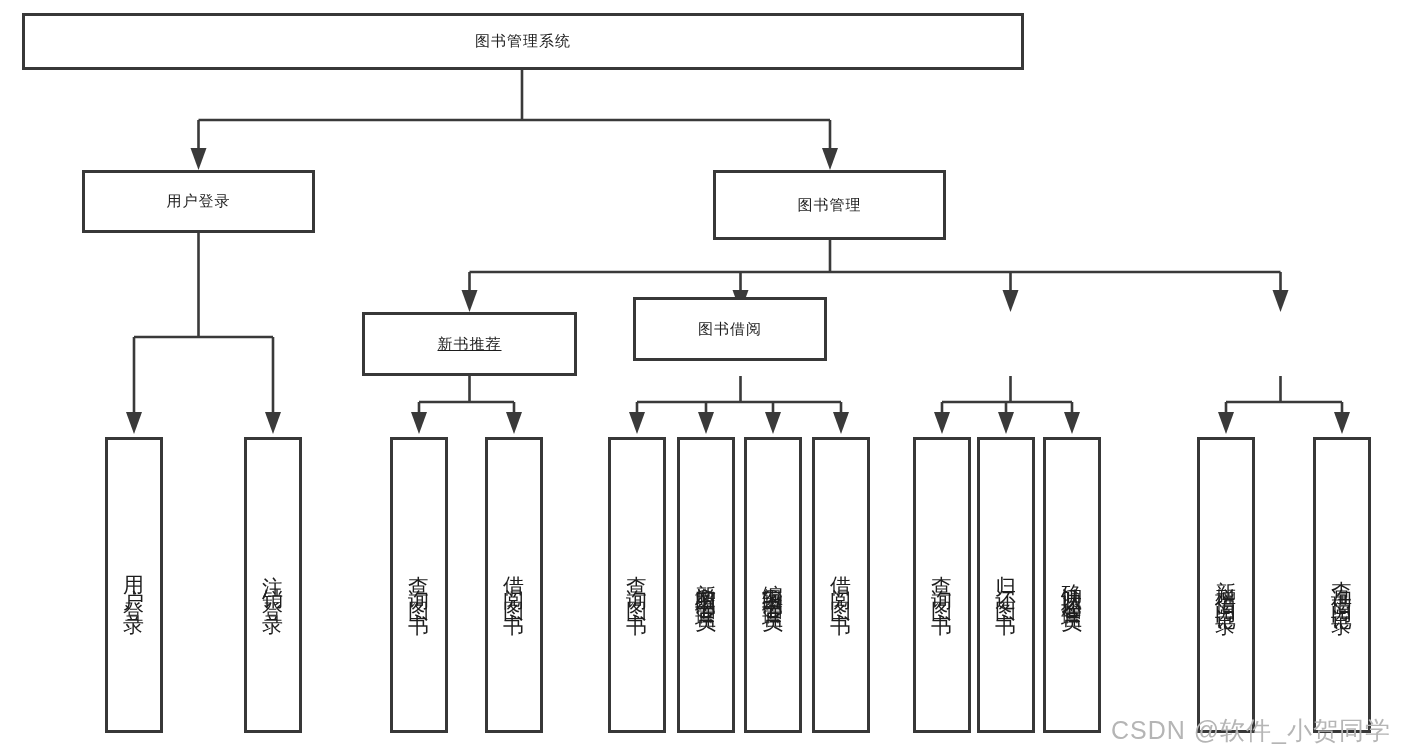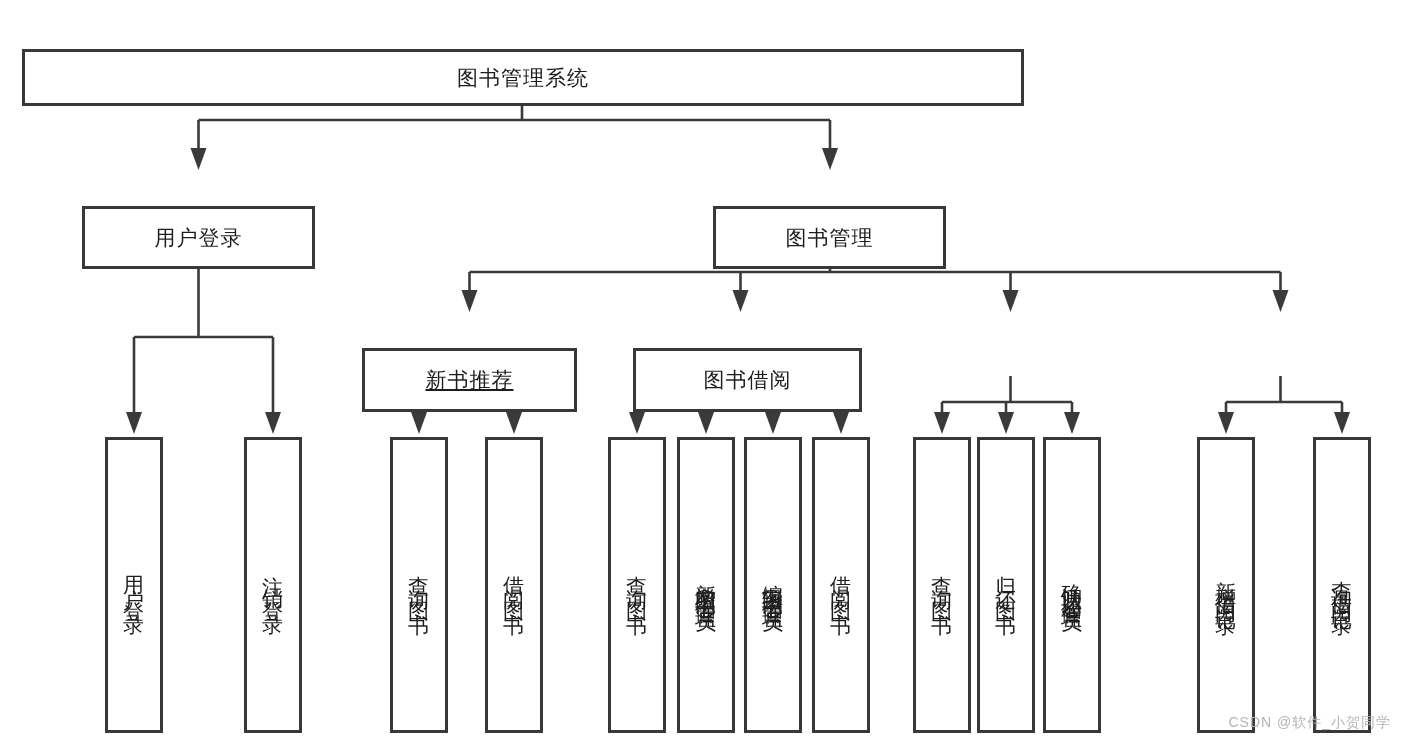--- a/index.html
+++ b/index.html
@@ -39,11 +39,10 @@
     align-items: center;
     justify-content: center;
     color: #1d1d1d;
-    font-size: 21px;
+    font-size: 15px;
     letter-spacing: 1px;
     z-index: 1;
     white-space: nowrap;
-    margin-top: 36px;
   }
   .vbox {
     position: absolute;

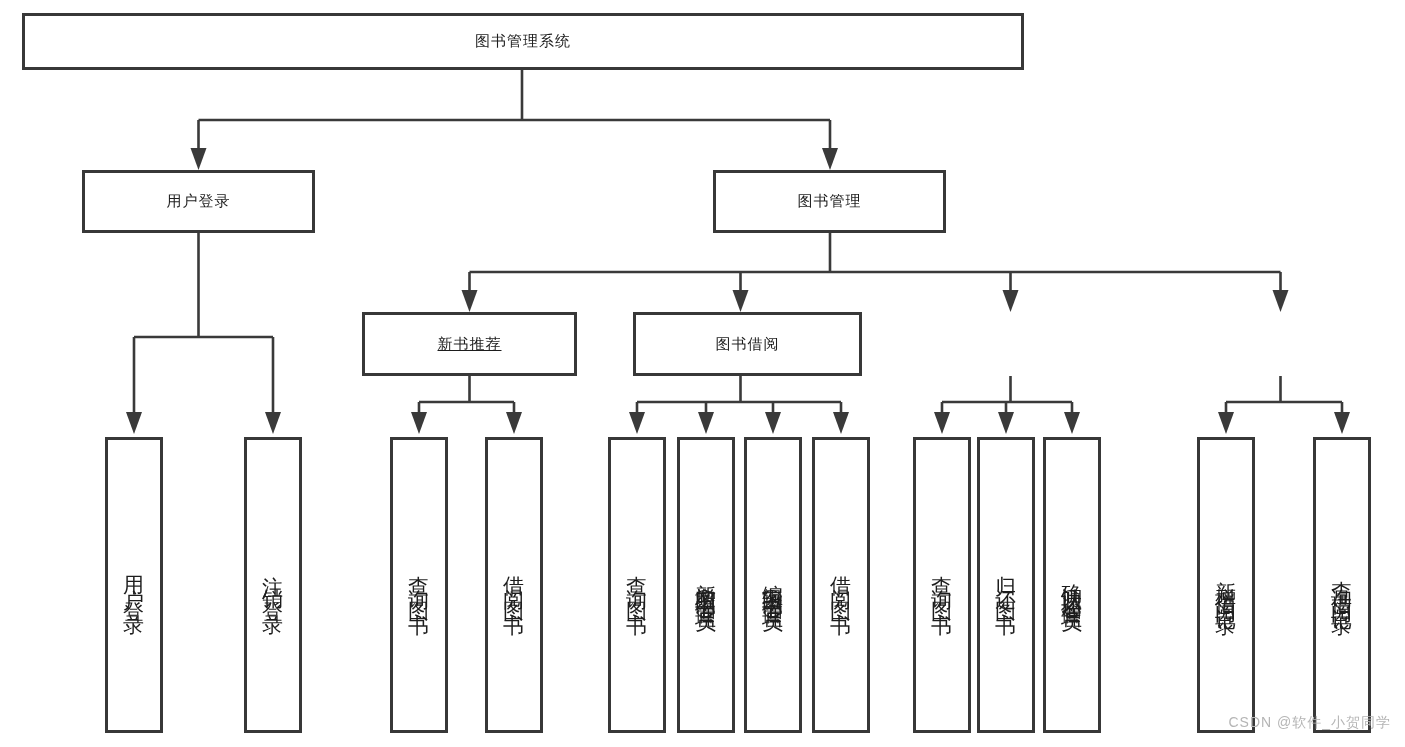--- a/index.html
+++ b/index.html
@@ -71,7 +71,7 @@
   
   .n-root      { left: 22px;   top: 13px;  width: 1002px; height: 57px; }
   .n-userlogin { left: 82px;   top: 170px; width: 233px;  height: 63px; }
-  .n-bookmgmt  { left: 713px;  top: 170px; width: 233px;  height: 63px; }
+  .n-bookmgmt  { left: 713px;  top: 170px; width: 233px;  height: 70px; }
   .n-sec0 { left: 362px;  top: 312px; width: 215px; height: 64px; text-decoration: underline; }
   .n-sec1 { left: 633px;  top: 312px; width: 229px; height: 64px; }
   .n-sec2 { left: 903px;  top: 312px; width: 215px; height: 64px; }

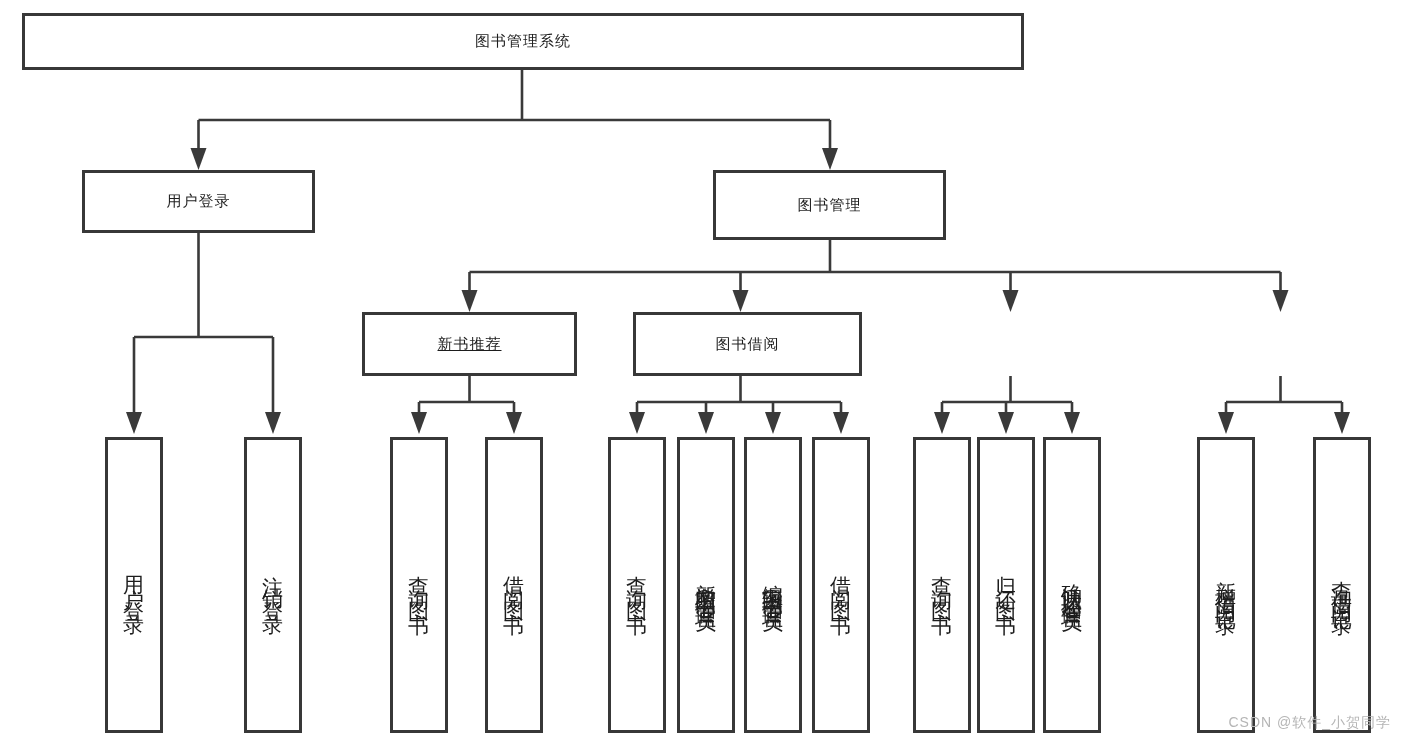--- a/index.html
+++ b/index.html
@@ -73,7 +73,7 @@
   .n-userlogin { left: 82px;   top: 170px; width: 233px;  height: 63px; }
   .n-bookmgmt  { left: 713px;  top: 170px; width: 233px;  height: 70px; }
   .n-sec0 { left: 362px;  top: 312px; width: 215px; height: 64px; text-decoration: underline; }
-  .n-sec1 { left: 633px;  top: 312px; width: 229px; height: 64px; }
+  .n-sec1 { left: 633px;  top: 297px; width: 194px; height: 64px; }
   .n-sec2 { left: 903px;  top: 312px; width: 215px; height: 64px; }
   .n-sec3 { left: 1173px; top: 312px; width: 215px; height: 64px; }
 

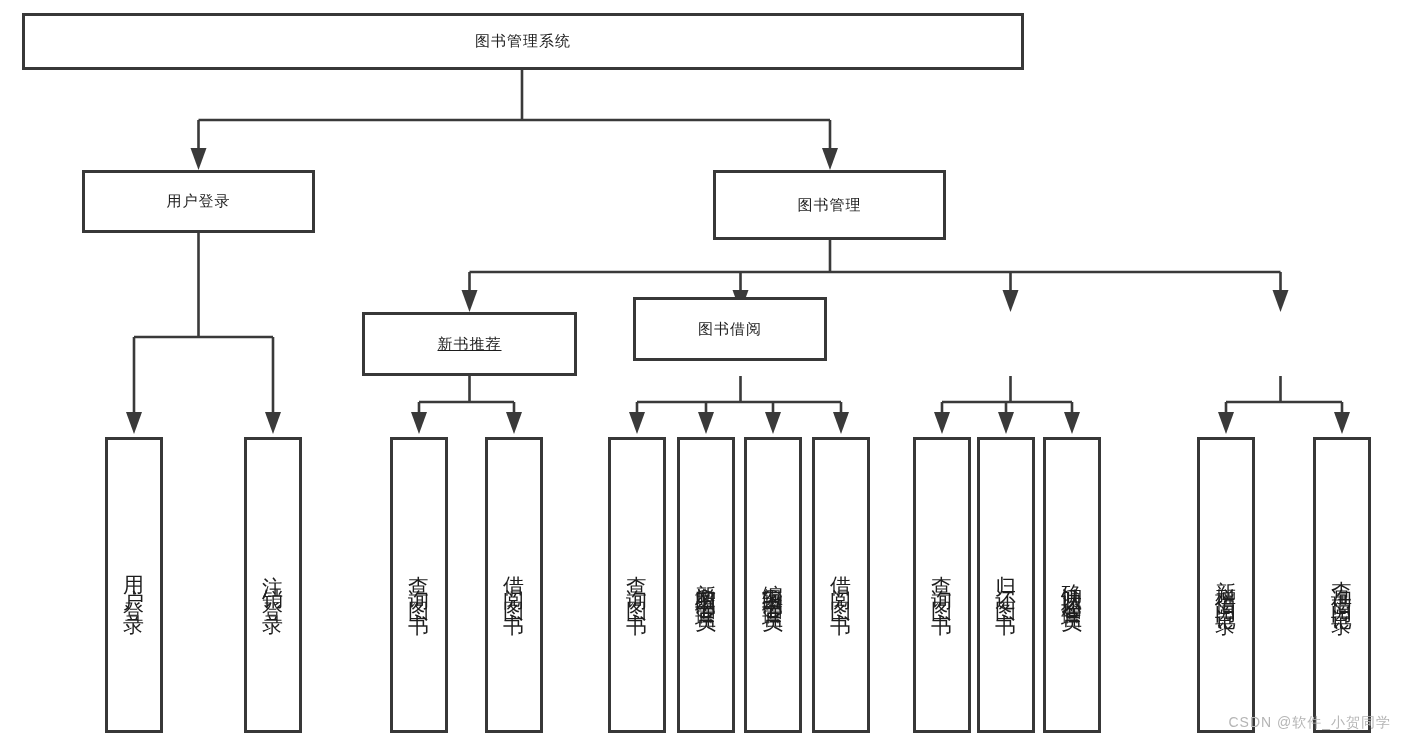--- a/index.html
+++ b/index.html
@@ -96,7 +96,7 @@
     right: 14px;
     top: 714px;
     z-index: 3;
-    font-size: 14px;
+    font-size: 25px;
     color: #b5b5b5;
     letter-spacing: 1px;
     white-space: nowrap;

